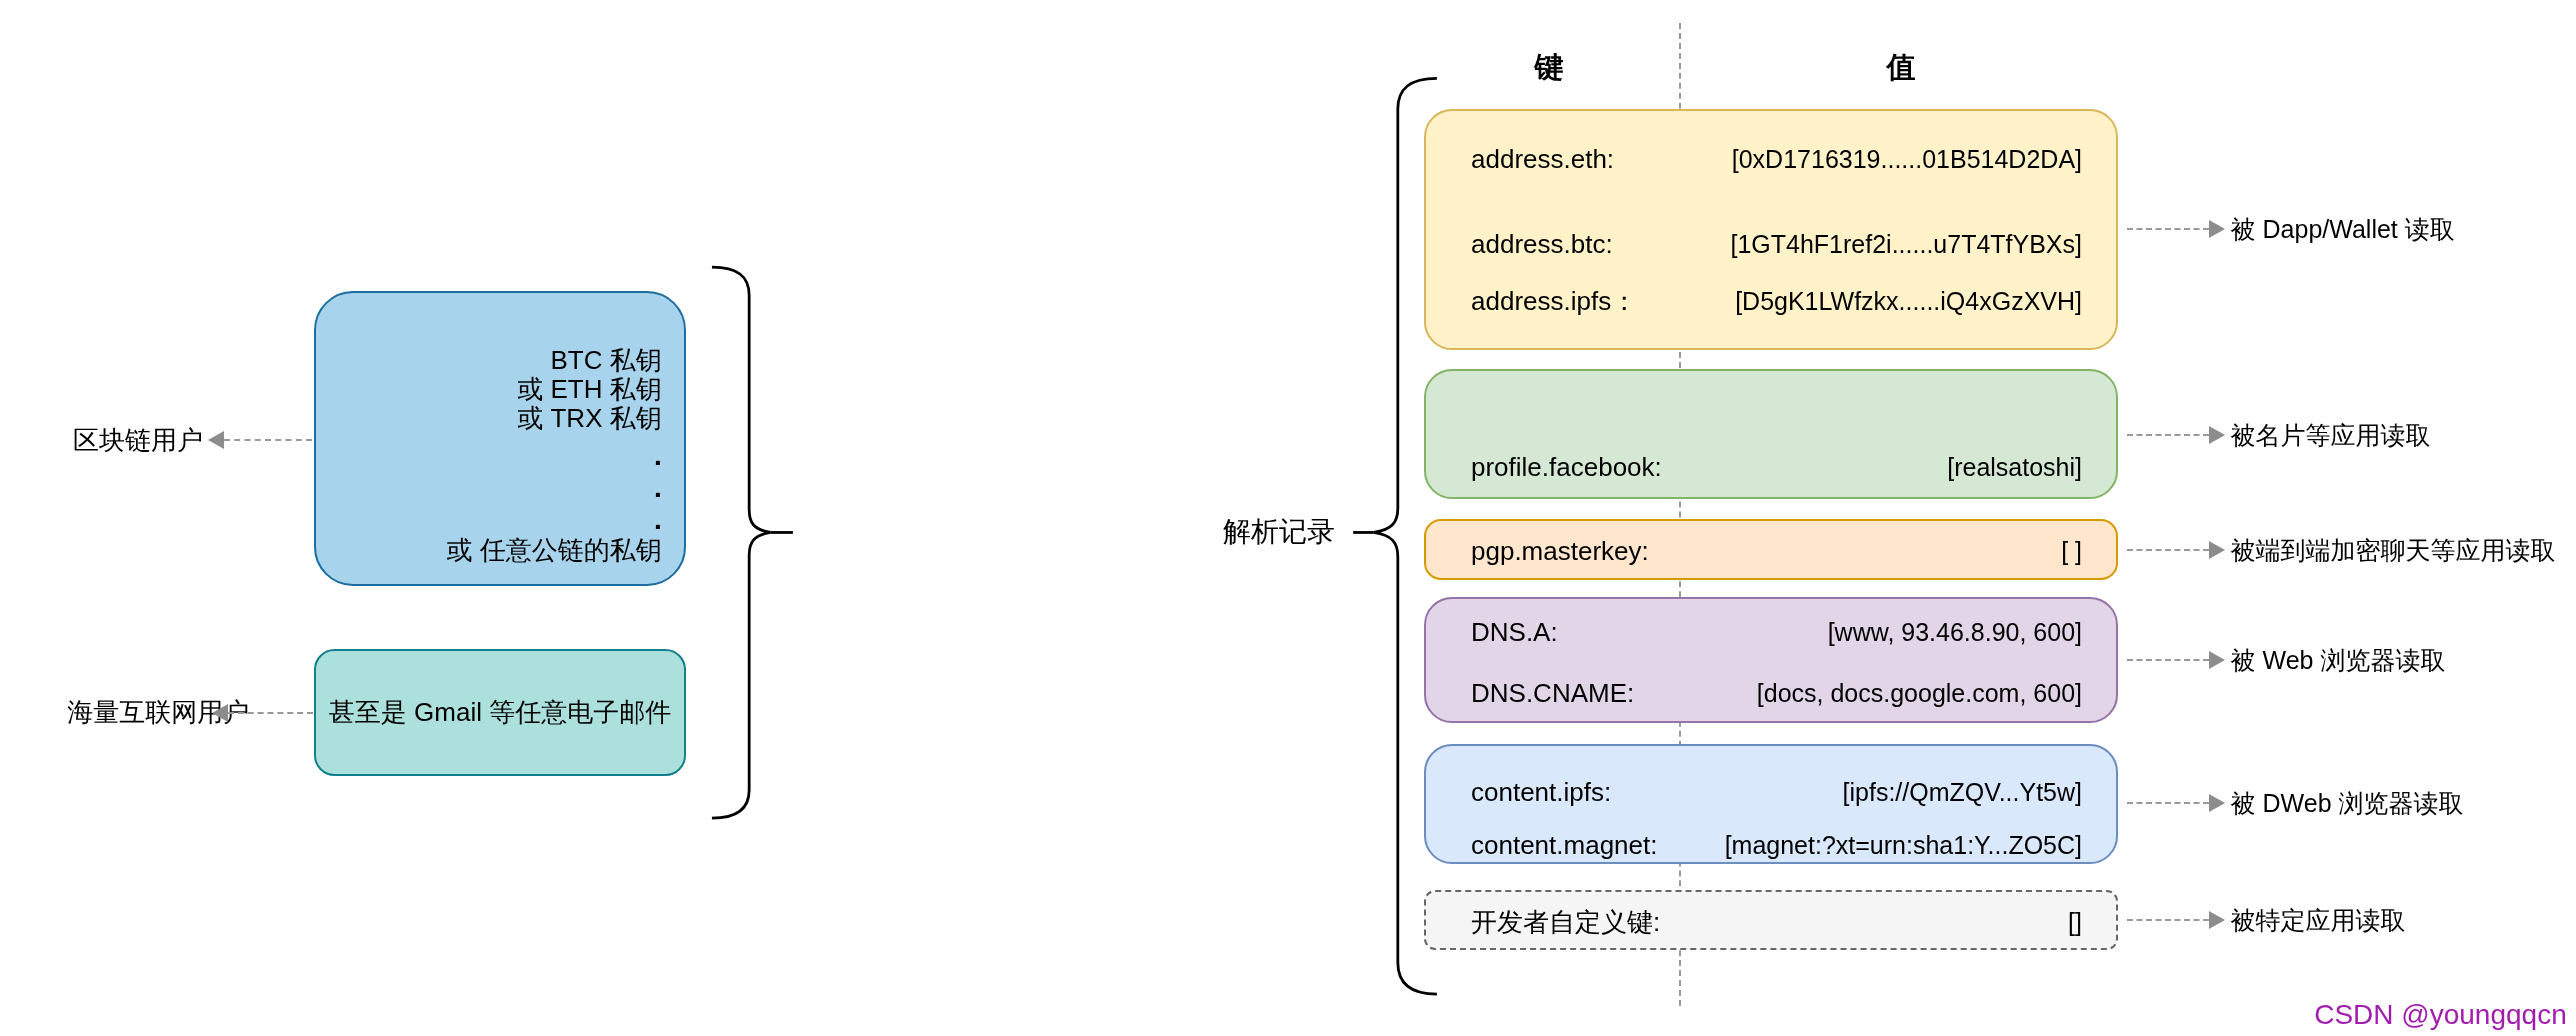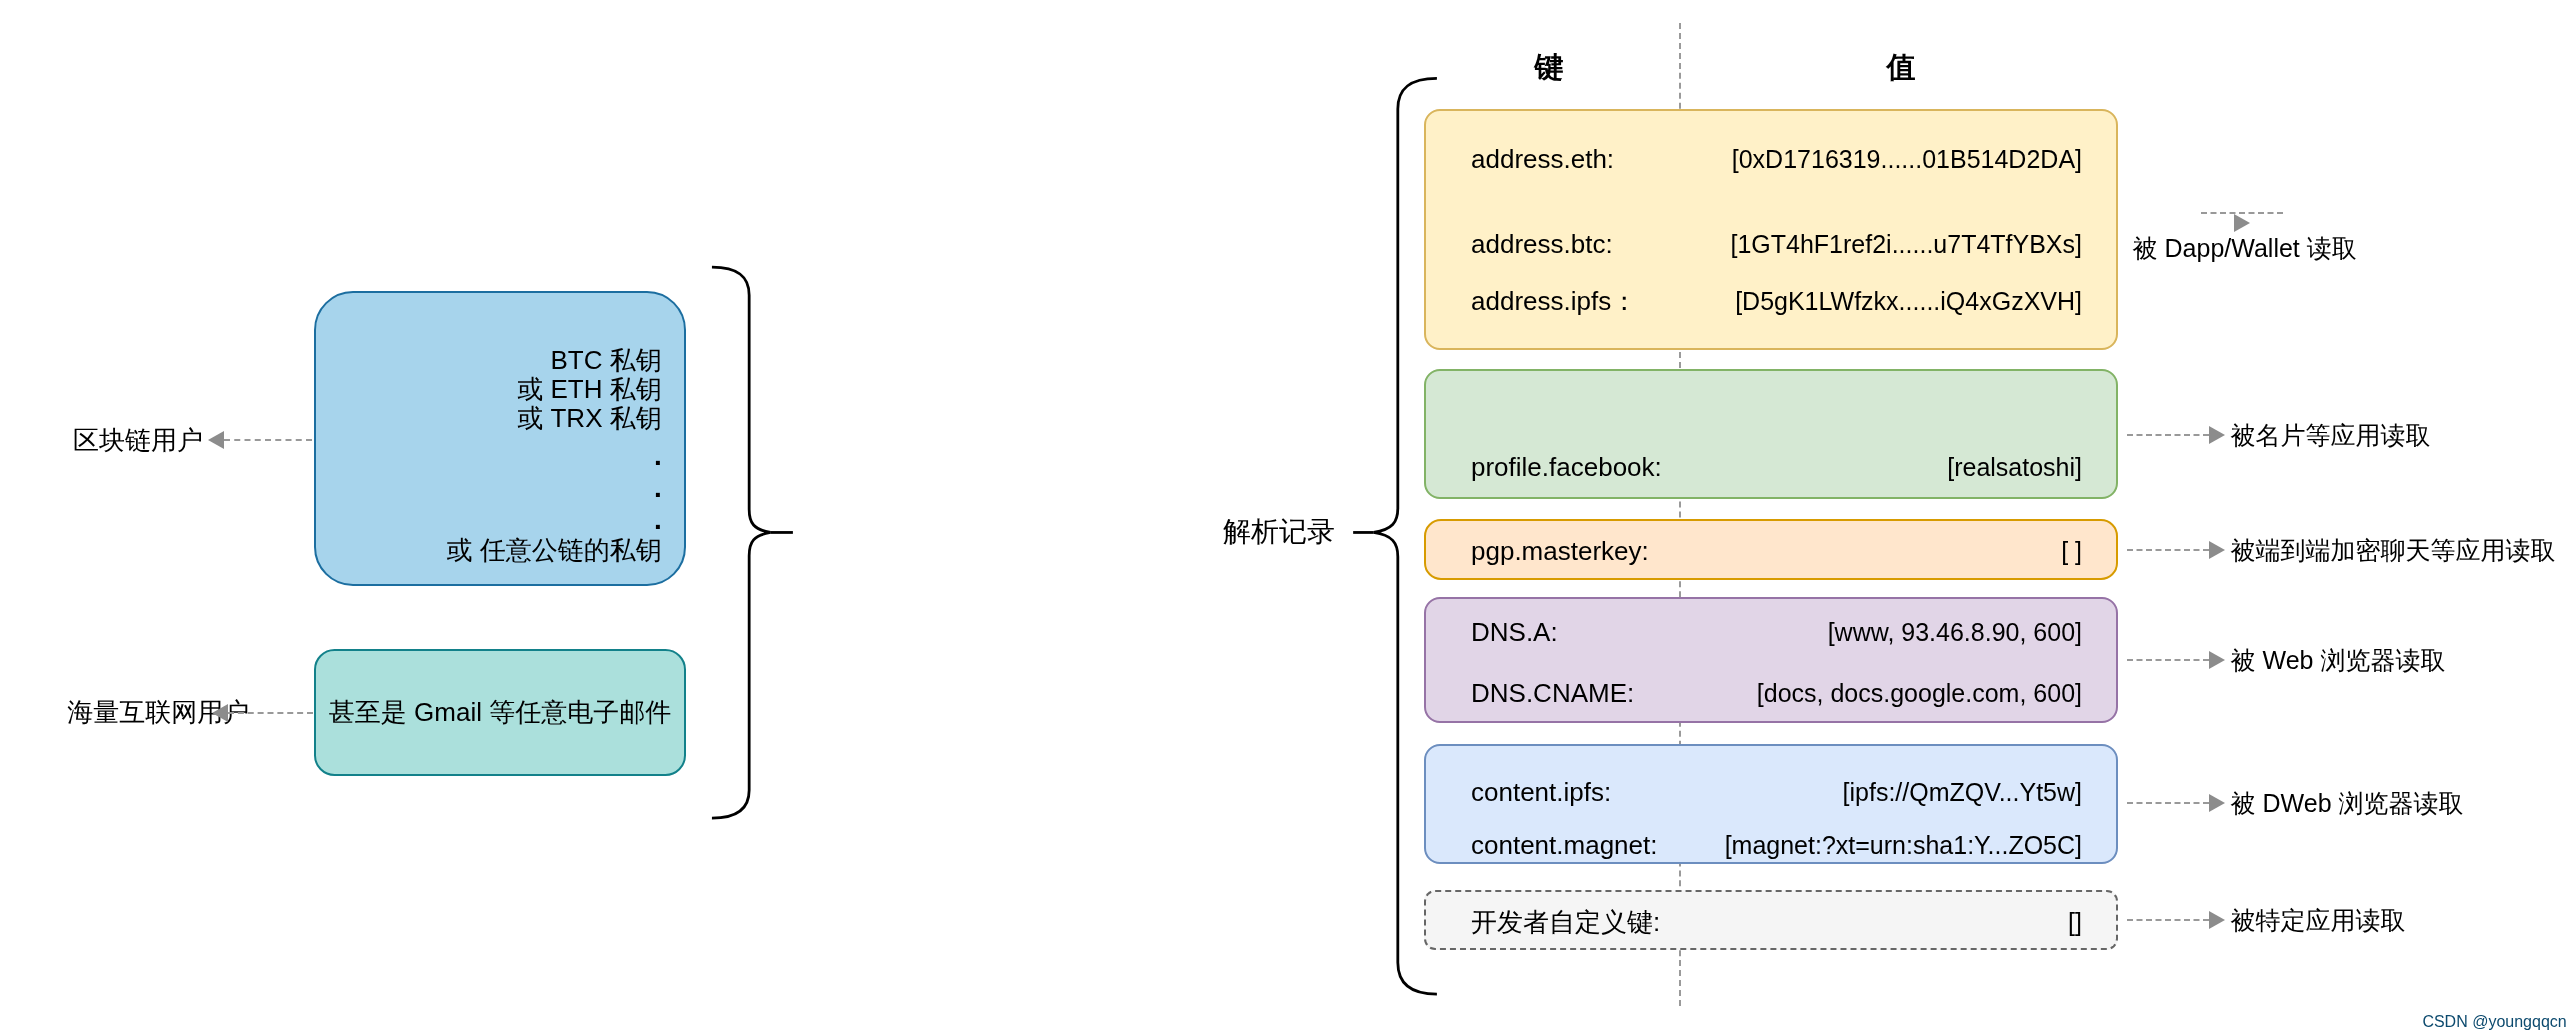--- a/index.html
+++ b/index.html
@@ -27,7 +27,7 @@
   
   .hdr{position:absolute;top:48px;width:74px;text-align:center;font-size:29px;font-weight:600;}
   .vdash{position:absolute;left:1679px;top:23px;height:983px;width:0;border-left:2.8px dashed #9a9a9a;}
-  .grp{position:absolute;left:1424px;width:694px;box-sizing:border-box;border-radius:16px;}
+  .grp{position:absolute;left:1424px;width:694px;box-sizing:border-box;border-radius:28px;}
   .grp .row{position:absolute;left:0;right:0;height:34px;line-height:34px;}
   .grp .k{position:absolute;left:45px;font-size:26px;white-space:nowrap;}
   .grp .v{position:absolute;right:34px;font-size:25px;white-space:nowrap;}

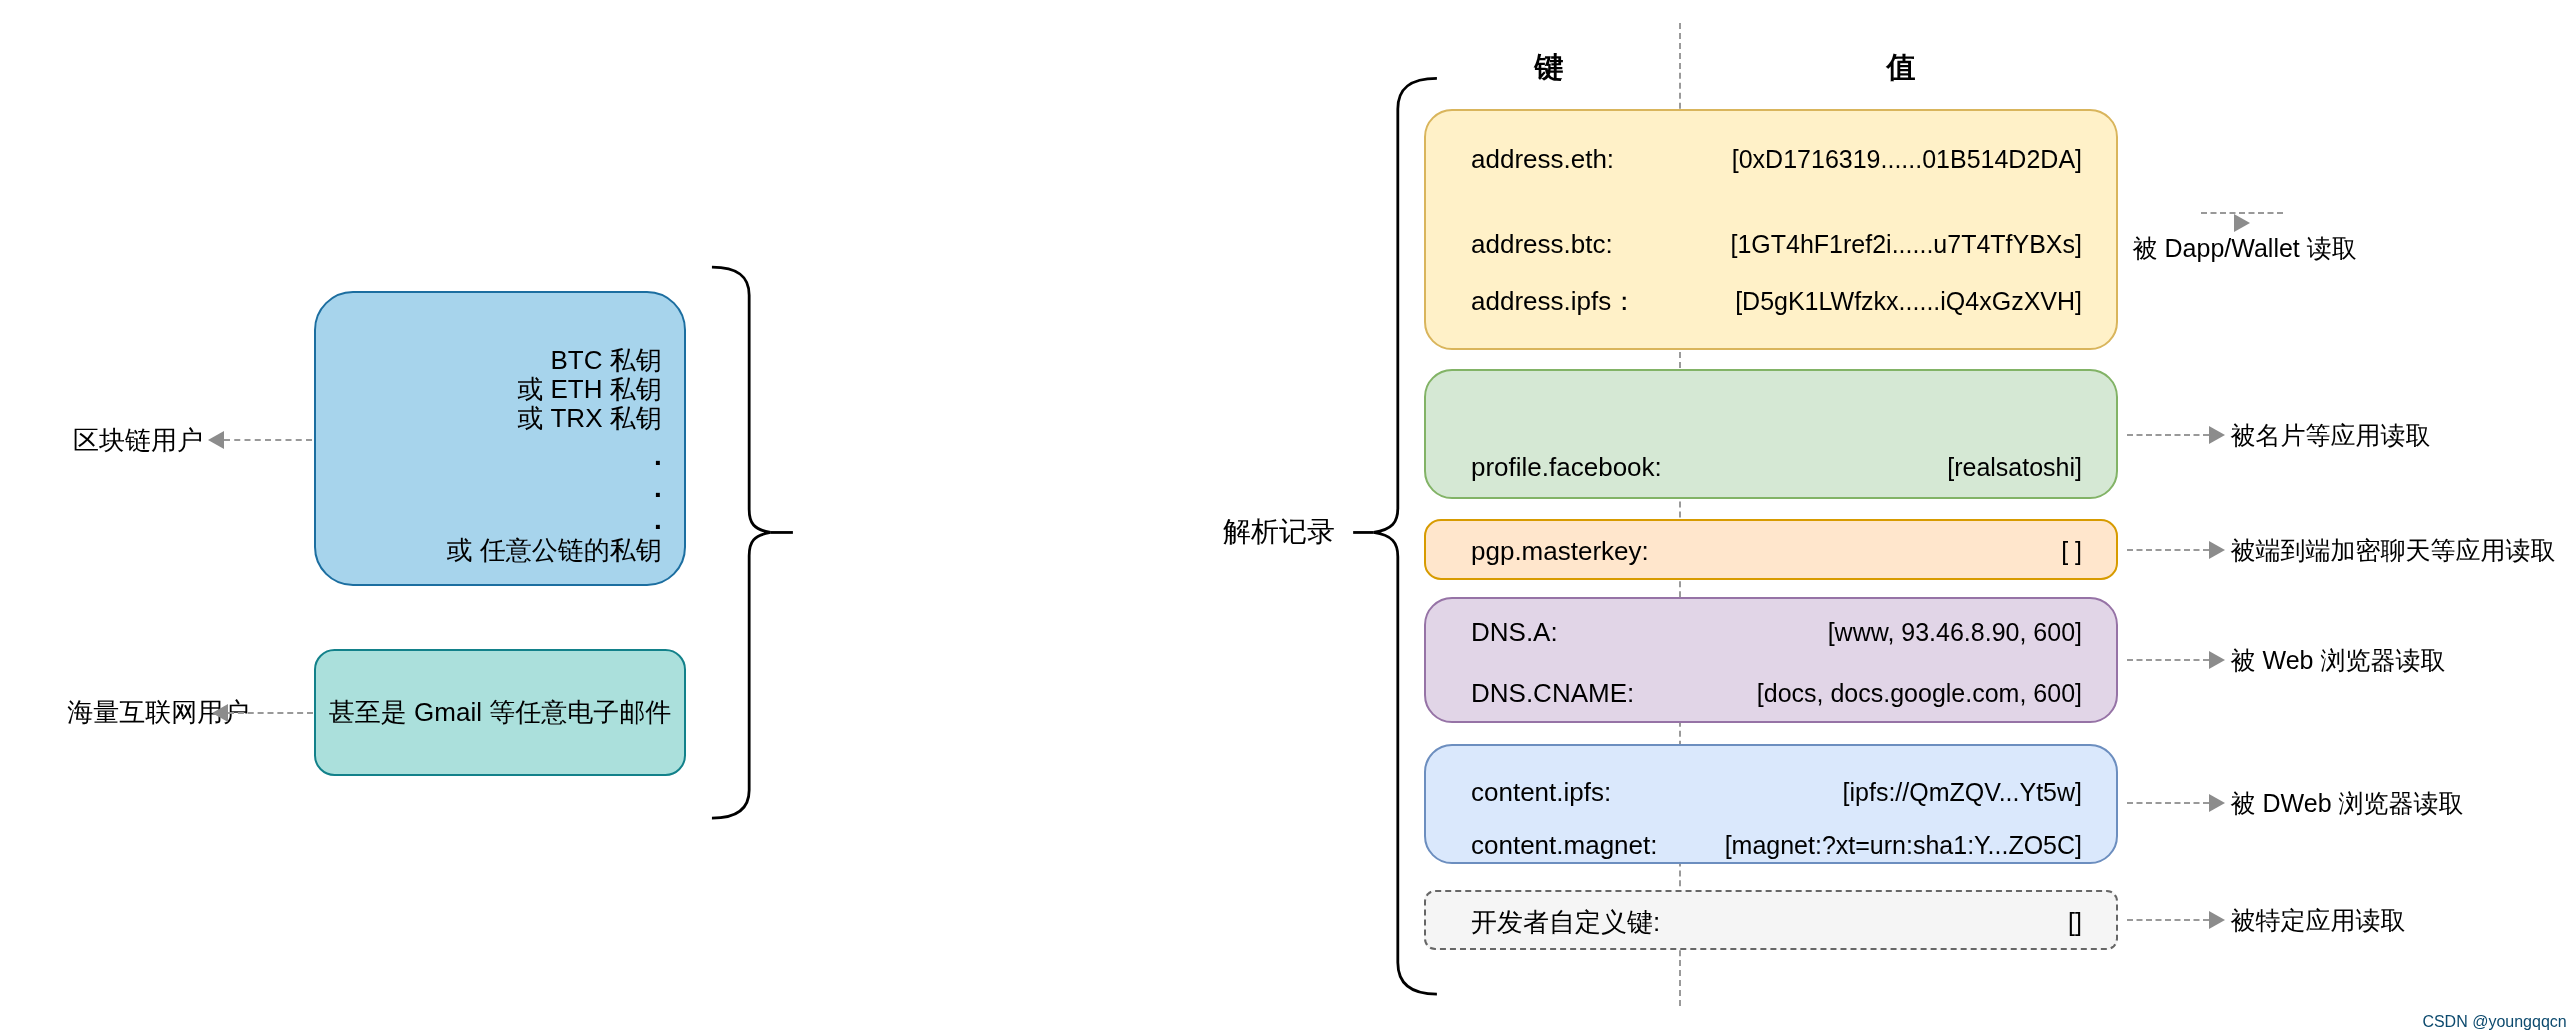--- a/index.html
+++ b/index.html
@@ -156,7 +156,7 @@
     </div>
   </div>
 
-  <div class="r-arrow" style="left:2127px;top:212px;flex-direction:column;">
+  <div class="r-arrow" style="left:2127px;top:212px;">
     <span class="dash"></span>
     <span class="head-r"></span>
     <span class="txt">被 Dapp/Wallet 读取</span>

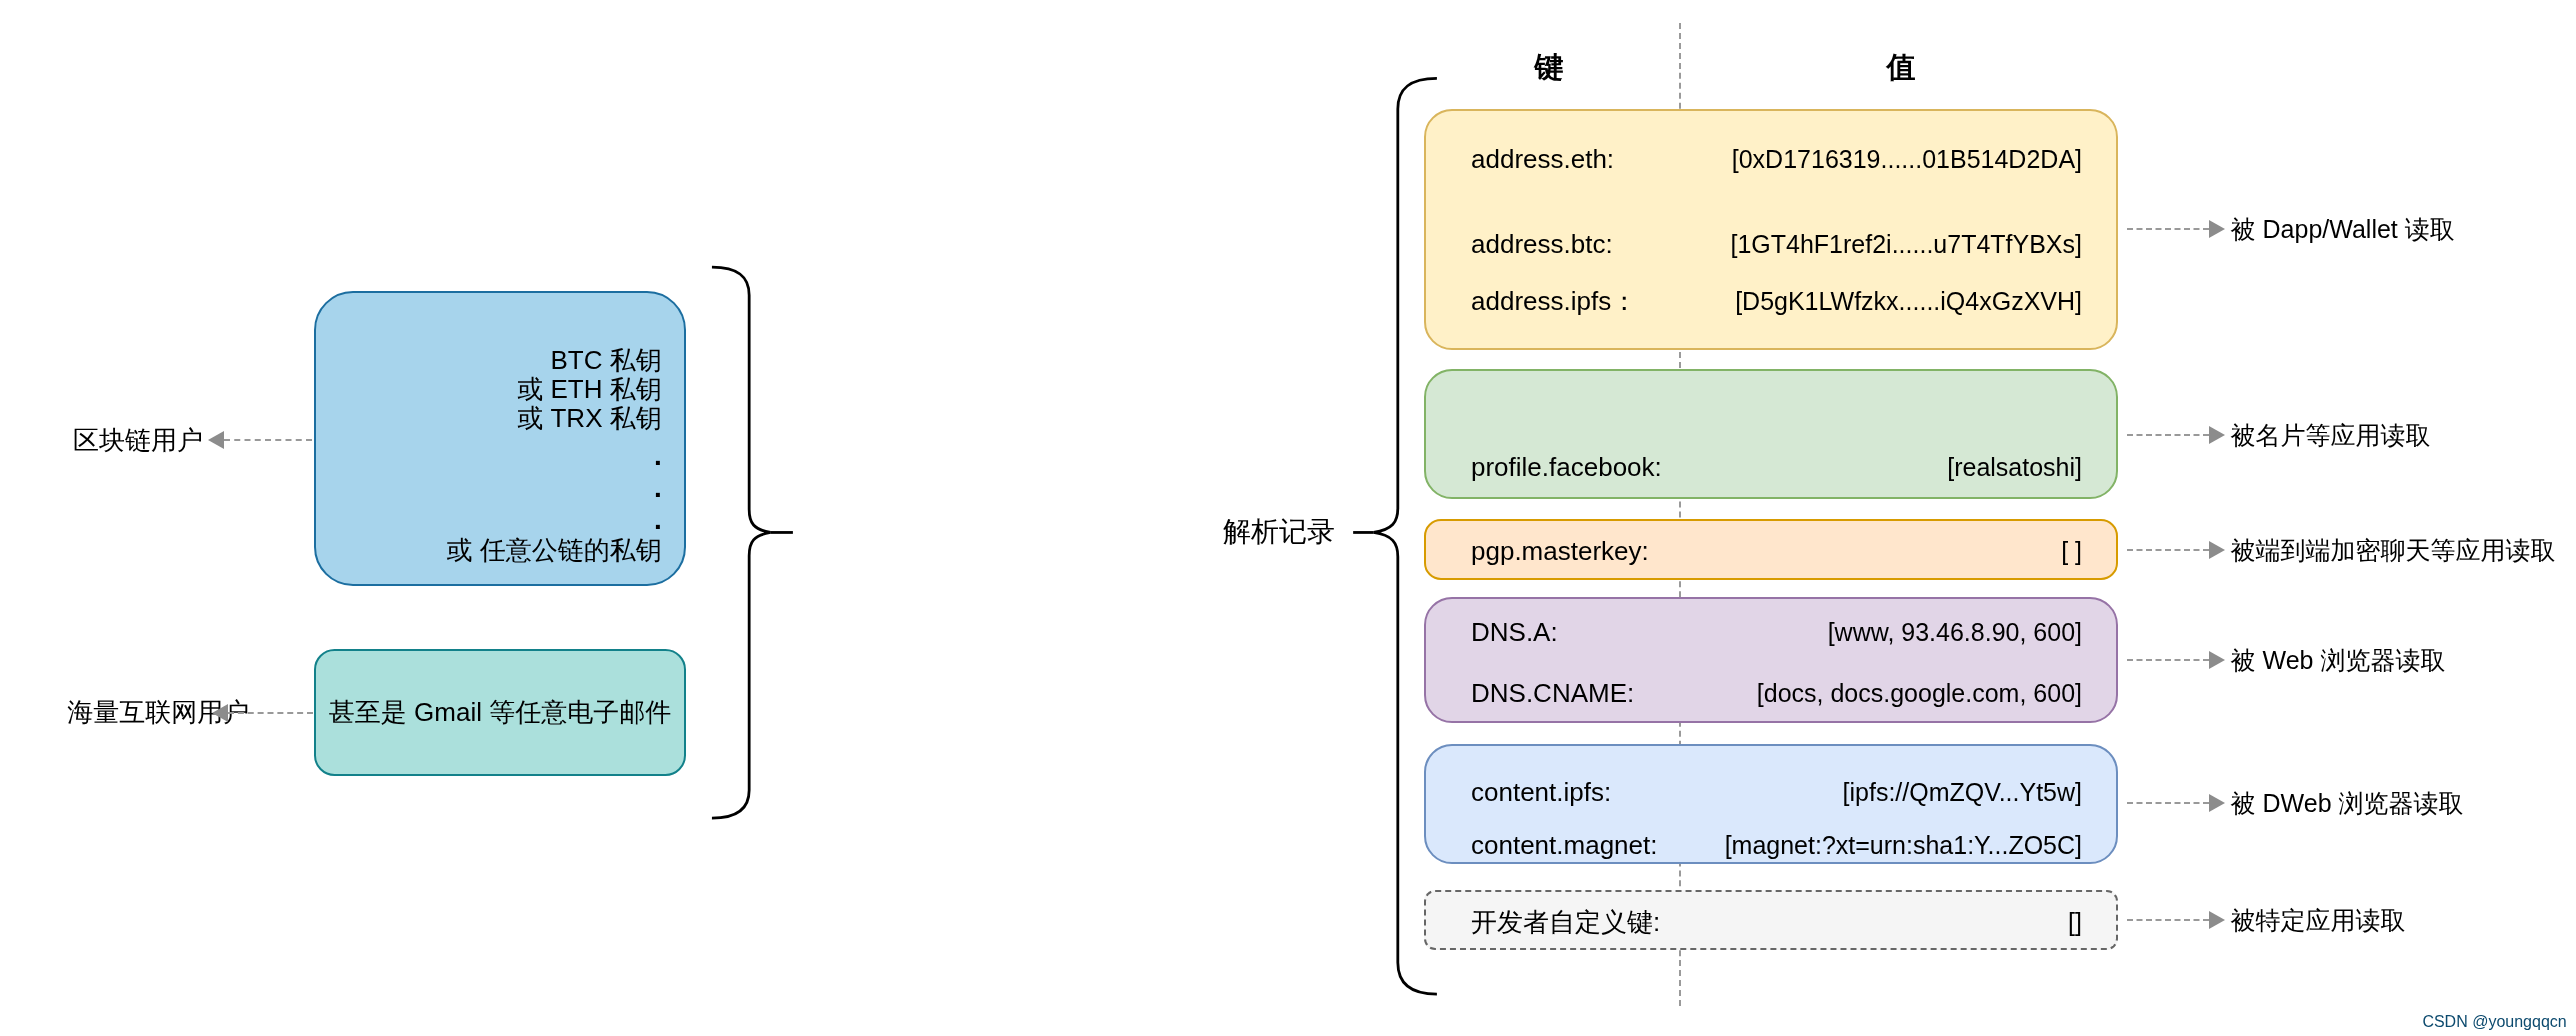--- a/index.html
+++ b/index.html
@@ -48,7 +48,7 @@
                    border-top:9.3px solid transparent;border-bottom:9.3px solid transparent;}
   .r-arrow .txt{font-size:25px;margin-left:5.6px;}
   .brace-svg{position:absolute;left:0;top:0;pointer-events:none;}
-  .watermark{position:absolute;right:9.3px;bottom:5.6px;font-size:16px;color:#0c4a6e;}
+  .watermark{position:absolute;right:9.3px;bottom:5.6px;font-size:28px;color:#a21caf;}
 </style>
 </head>
 <body>

